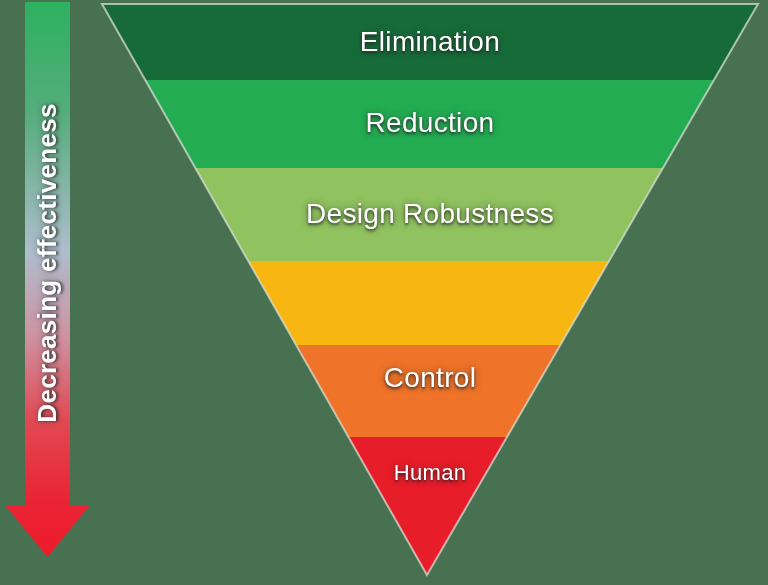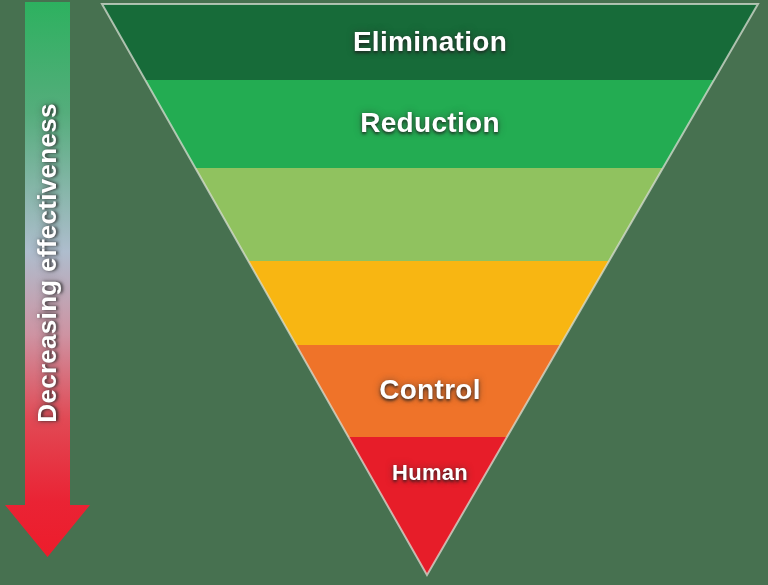--- a/index.html
+++ b/index.html
@@ -15,7 +15,7 @@
     left: 430px;
     transform: translate(-50%, -50%);
     color: #ffffff;
-    font-weight: 700;
+    font-weight: 400;
     font-size: 28px;
     letter-spacing: 0.3px;
     white-space: nowrap;

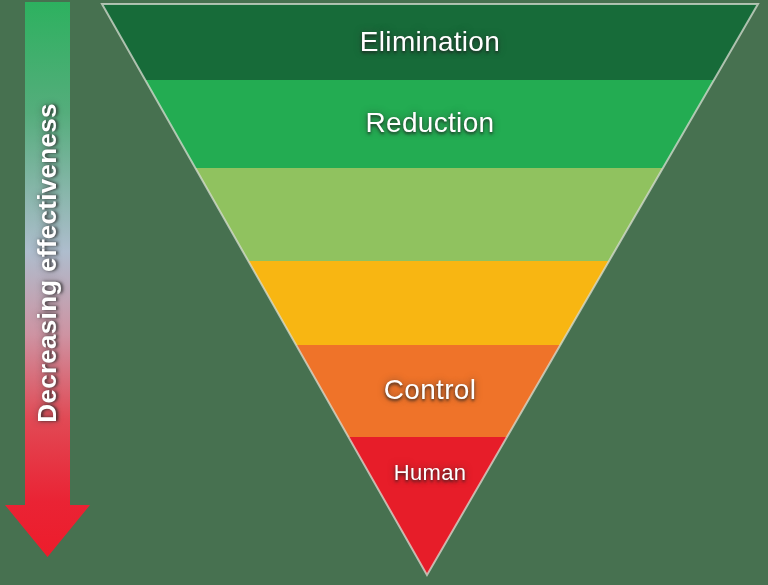--- a/index.html
+++ b/index.html
@@ -74,6 +74,7 @@
 
   <div class="band-label" style="top:42px">Elimination</div>
   <div class="band-label" style="top:123px">Reduction</div>
+  <div class="band-label" style="top:214px">Design Robustness</div>
   <div class="band-label" style="top:390px">Control</div>
   <div class="band-label small" style="top:472px">
     <div>Human</div>

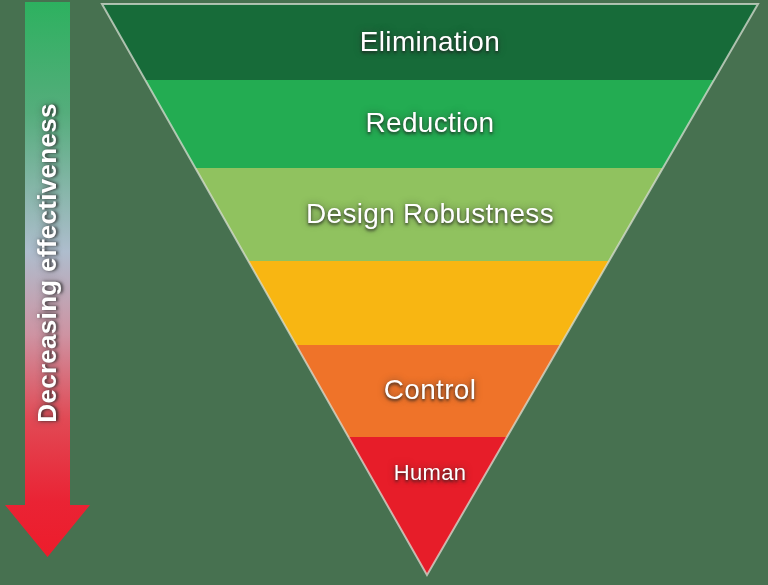--- a/index.html
+++ b/index.html
@@ -75,7 +75,7 @@
   <div class="band-label" style="top:42px">Elimination</div>
   <div class="band-label" style="top:123px">Reduction</div>
   <div class="band-label" style="top:214px">Design Robustness</div>
-  <div class="band-label" style="top:390px">Control</div>
+  <div class="band-label" style="top:378px">Control</div>
   <div class="band-label small" style="top:472px">
     <div>Human</div>
   </div>

